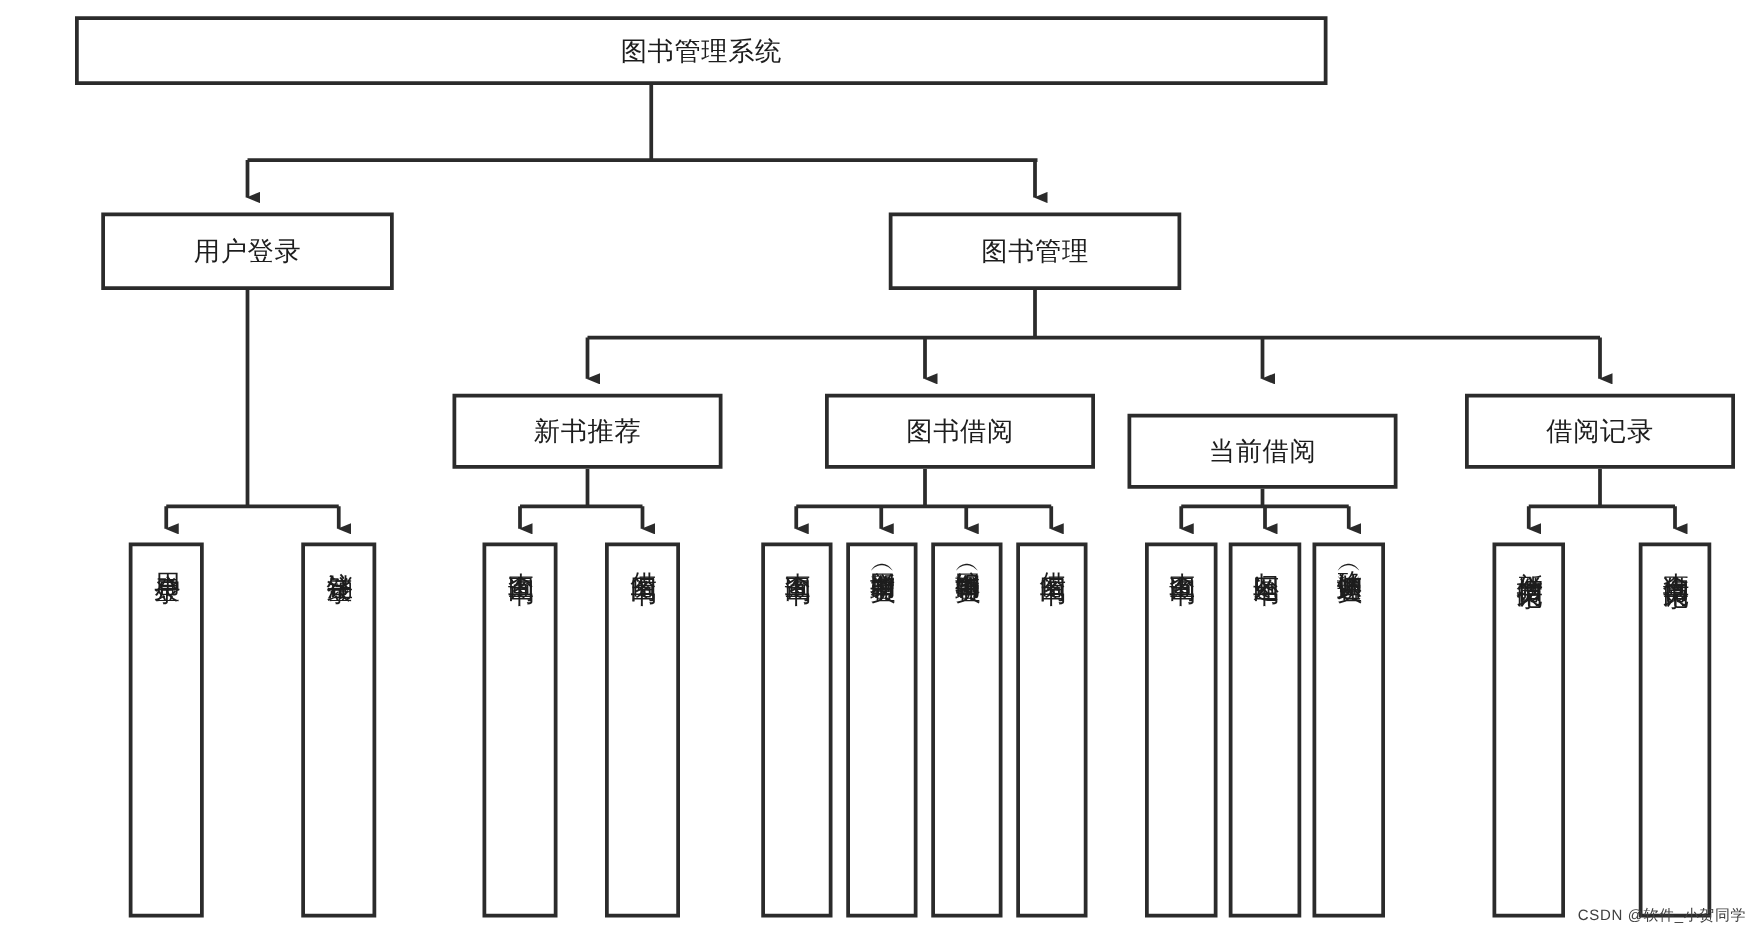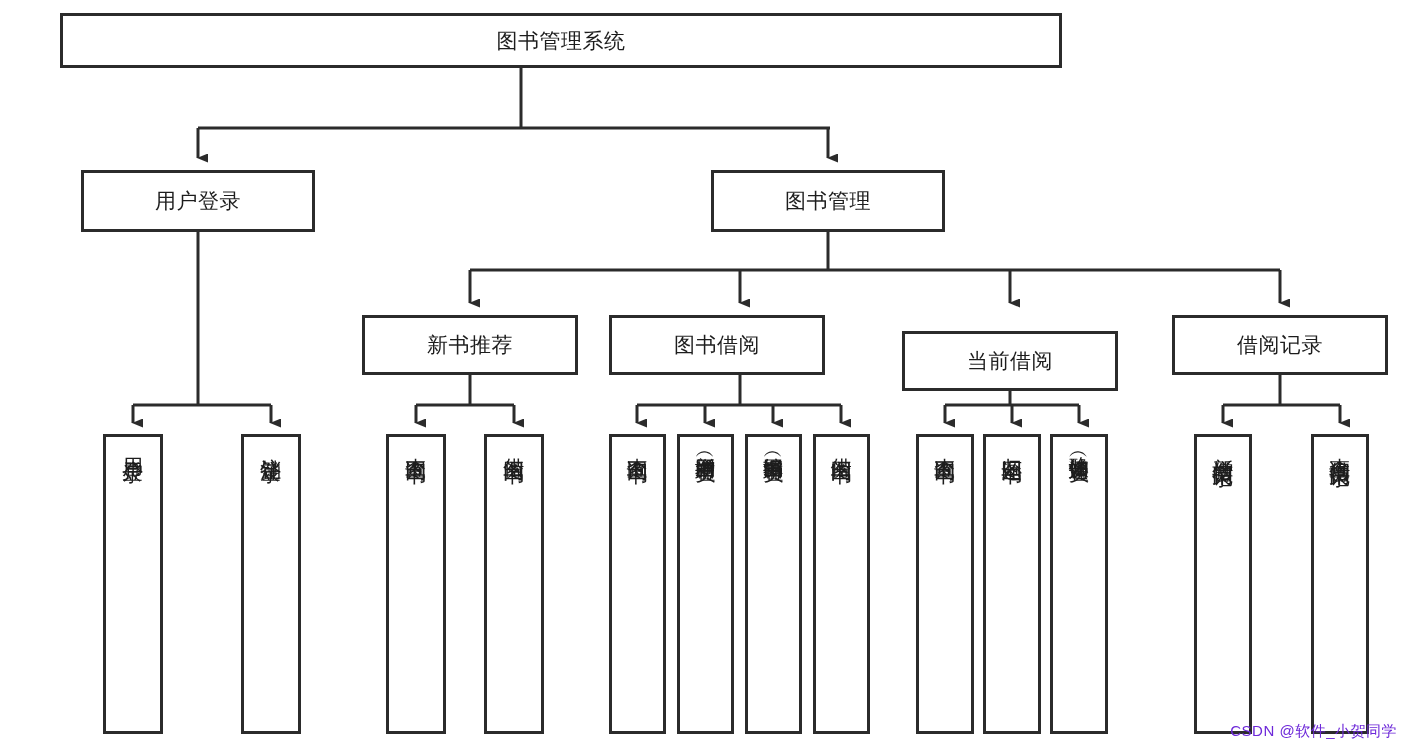--- a/index.html
+++ b/index.html
@@ -136,7 +136,7 @@
   <div class="node horiz" id="node-l2-1" style="left: 711px; top: 170px; width: 234px; height: 62px;">
     <span>图书管理</span>
   </div>
-  <div class="node horiz" id="node-l3-1" style="left: 609px; top: 315px; width: 216px; height: 60px;">
+  <div class="node horiz" id="node-l3-1" style="left: 660px; top: 315px; width: 216px; height: 60px;">
     <span>图书借阅</span>
   </div>
   <div class="node horiz" id="node-l3-2" style="left: 902px; top: 315px; width: 216px; height: 60px; margin-top: 16px;">

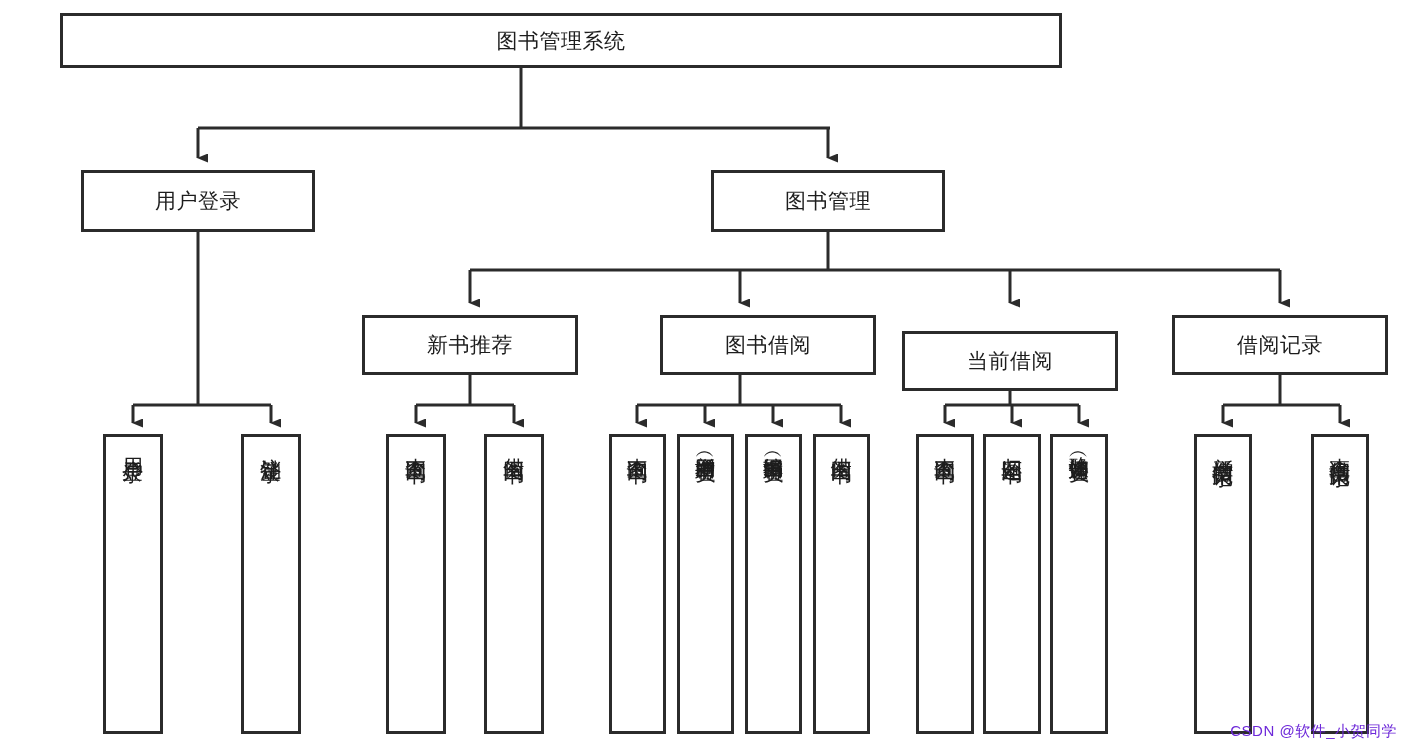--- a/index.html
+++ b/index.html
@@ -61,8 +61,8 @@
     position: absolute;
     right: 8px;
     bottom: 6px;
-    font-size: 15px;
-    color: #6d28d9;
+    font-size: 12px;
+    color: #404040;
     letter-spacing: 0.5px;
     white-space: nowrap;
   }

